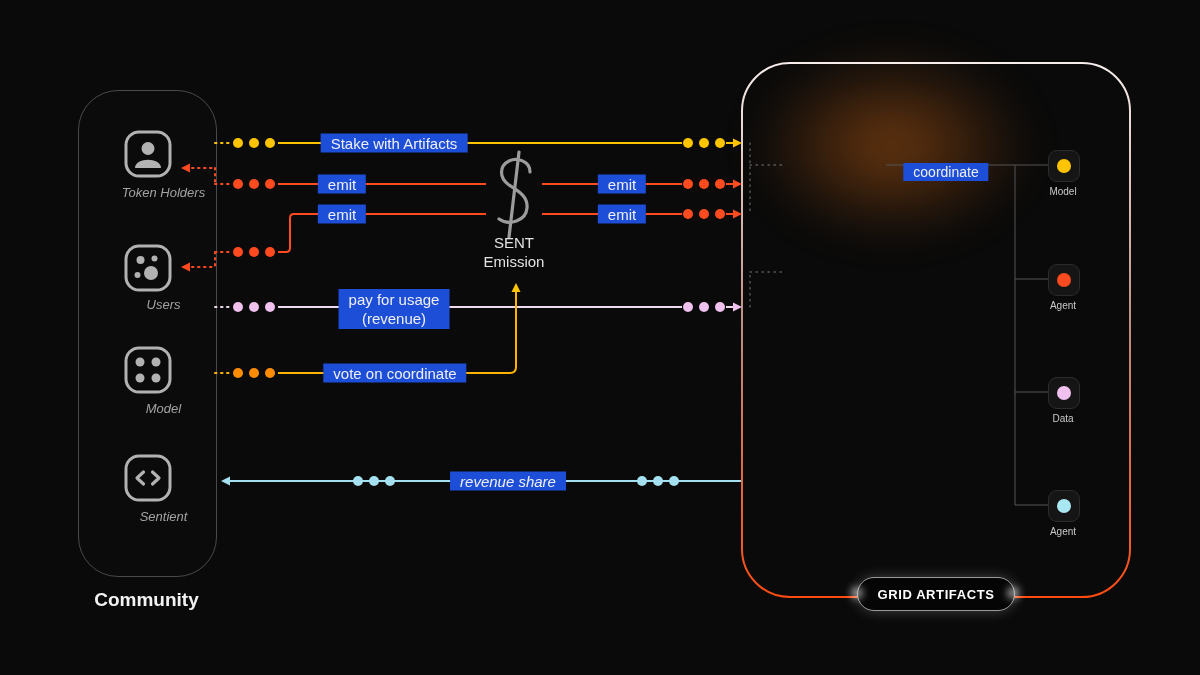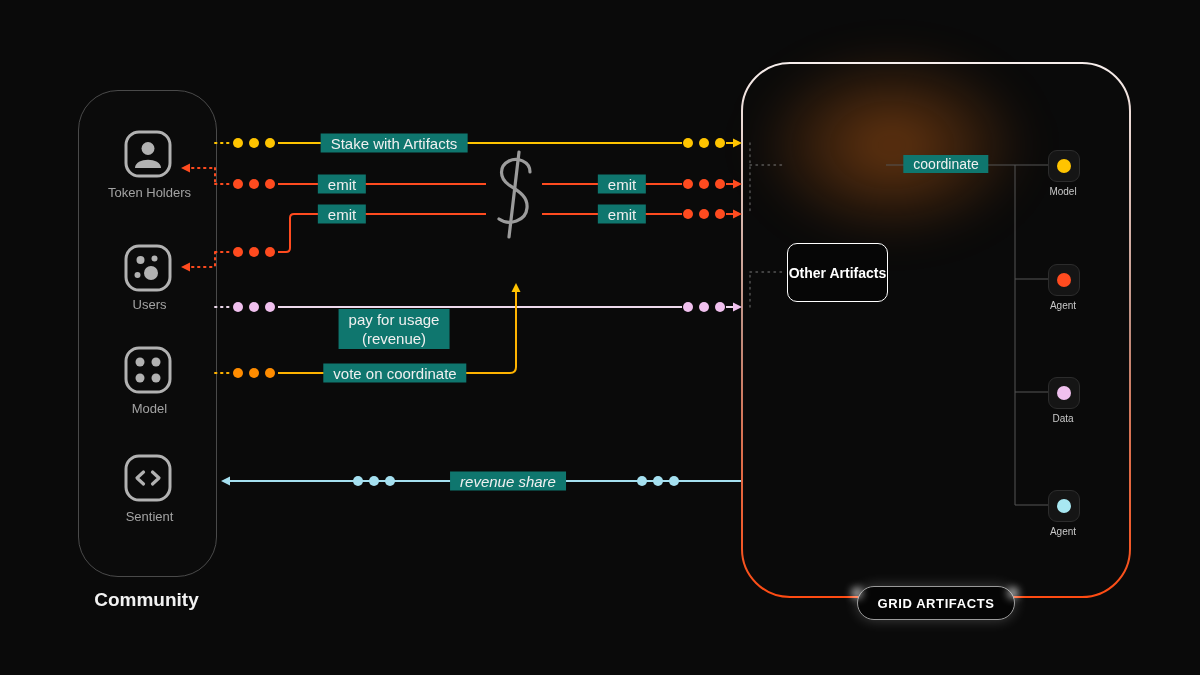--- a/index.html
+++ b/index.html
@@ -24,7 +24,7 @@
   
   .wires { position:absolute; left:0; top:0; z-index:3; }
   .flow-label {
-    position:absolute; transform:translate(-50%,-50%); background:#0f766e;
+    position:absolute; transform:translate(-50%,-50%); background:#1d4ed8;
     padding:1px 10px; font-size:15px; color:#f0f0f0; white-space:nowrap; z-index:4;
   }
   .flow-label.two-line { text-align:center; line-height:19px;margin-top:20px; }

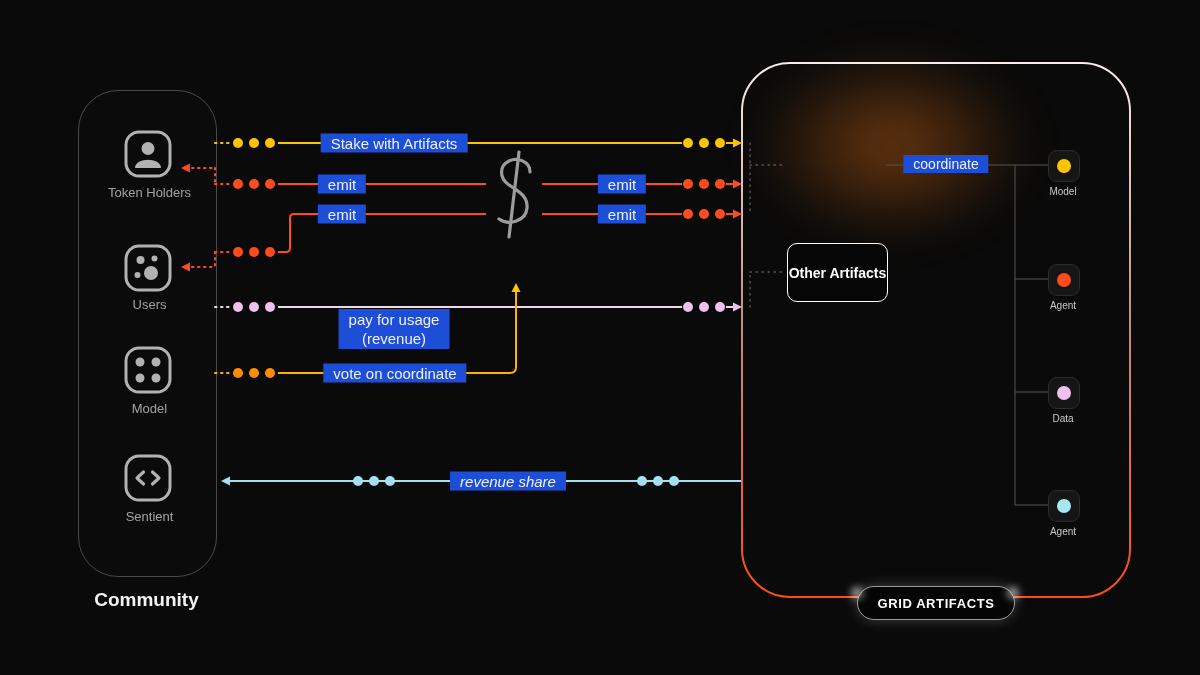--- a/index.html
+++ b/index.html
@@ -268,7 +268,7 @@
 
 
 
-  <span class="flow-label coordinate-label" style="left:946px; top:164px;">coordinate</span>
+  <span class="flow-label coordinate-label" style="left:946px; top:172px;">coordinate</span>
 
   <div class="artifacts-box">
     <span>Other Artifacts</span>

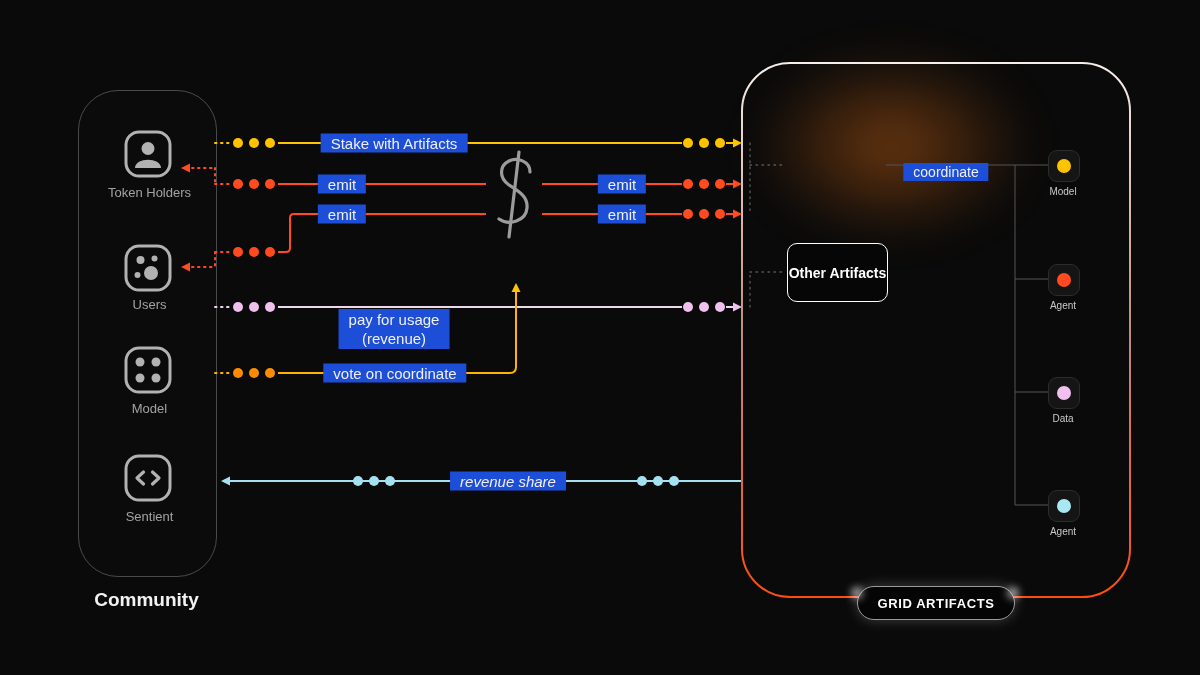--- a/index.html
+++ b/index.html
@@ -14,8 +14,8 @@
   }
   .member-icon { position:absolute; left:50%; transform:translateX(-50%); width:50px; height:50px; }
   .member-label {
-    position:absolute; left:2px; width:100%; text-align:center;
-    font-size:13px; color:#a3a3a3; line-height:15px;
+    position:absolute; left:16px; width:100%; text-align:center;
+    font-size:13px; color:#a3a3a3; line-height:15px;font-style:italic;
   }
   .community-title {
     position:absolute; left:78px; top:589px; width:137px; text-align:center;

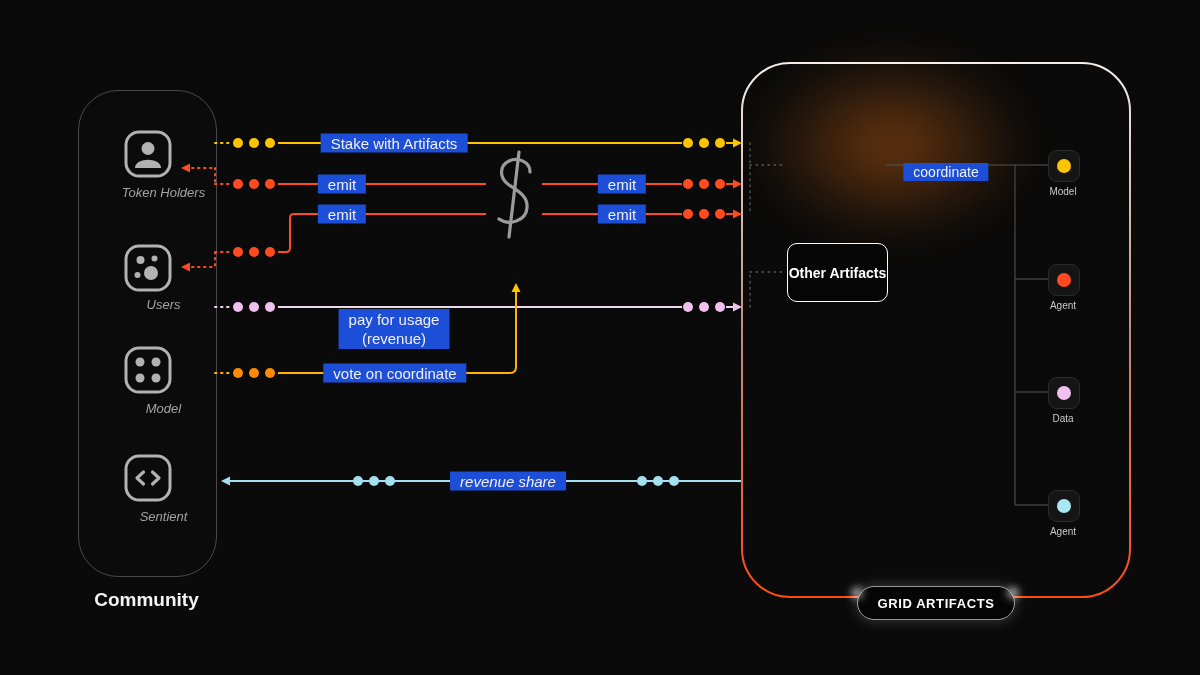--- a/index.html
+++ b/index.html
@@ -266,6 +266,10 @@
 
   <span class="flow-label" style="left:508px; top:481px;font-style:italic;">revenue share</span>
 
+  <div class="emission-label">
+    <div>SENT</div>
+    <div>Emission</div>
+  </div>
 
 
   <span class="flow-label coordinate-label" style="left:946px; top:172px;">coordinate</span>

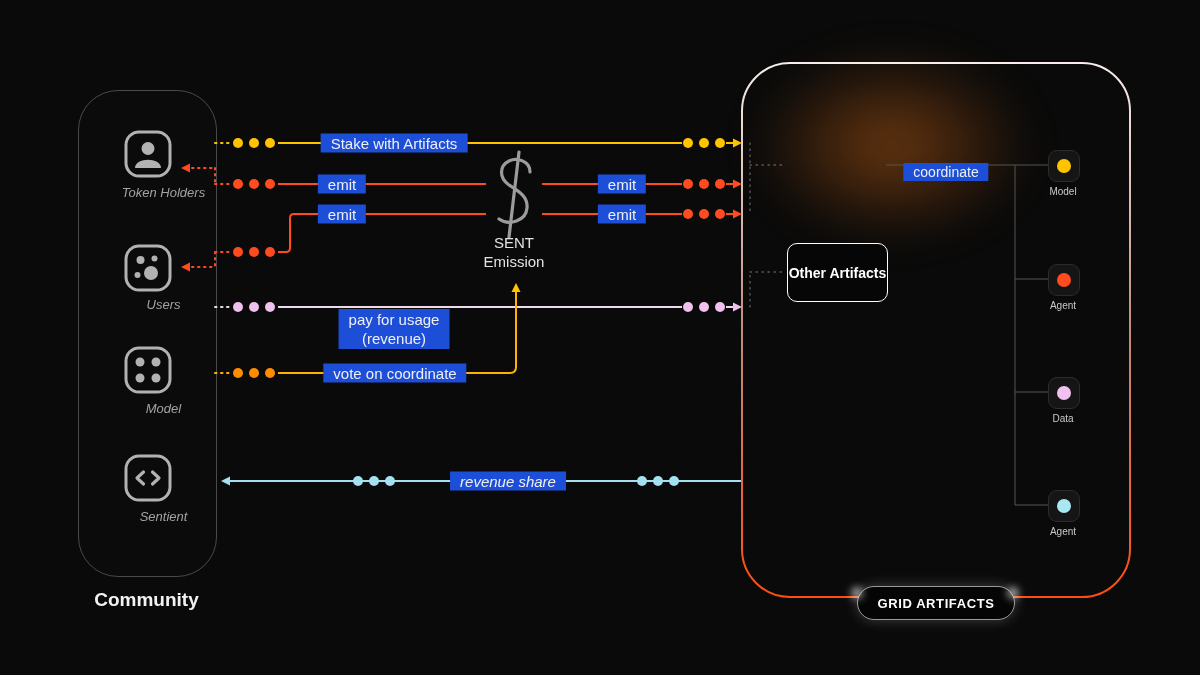--- a/index.html
+++ b/index.html
@@ -274,9 +274,6 @@
 
   <span class="flow-label coordinate-label" style="left:946px; top:172px;">coordinate</span>
 
-  <div class="artifacts-box">
-    <span>Other Artifacts</span>
-  </div>
 
   <div class="node-square" style="left:1048px; top:150px;">
     <div class="node-dot" style="background: rgb(255, 196, 0);"></div>

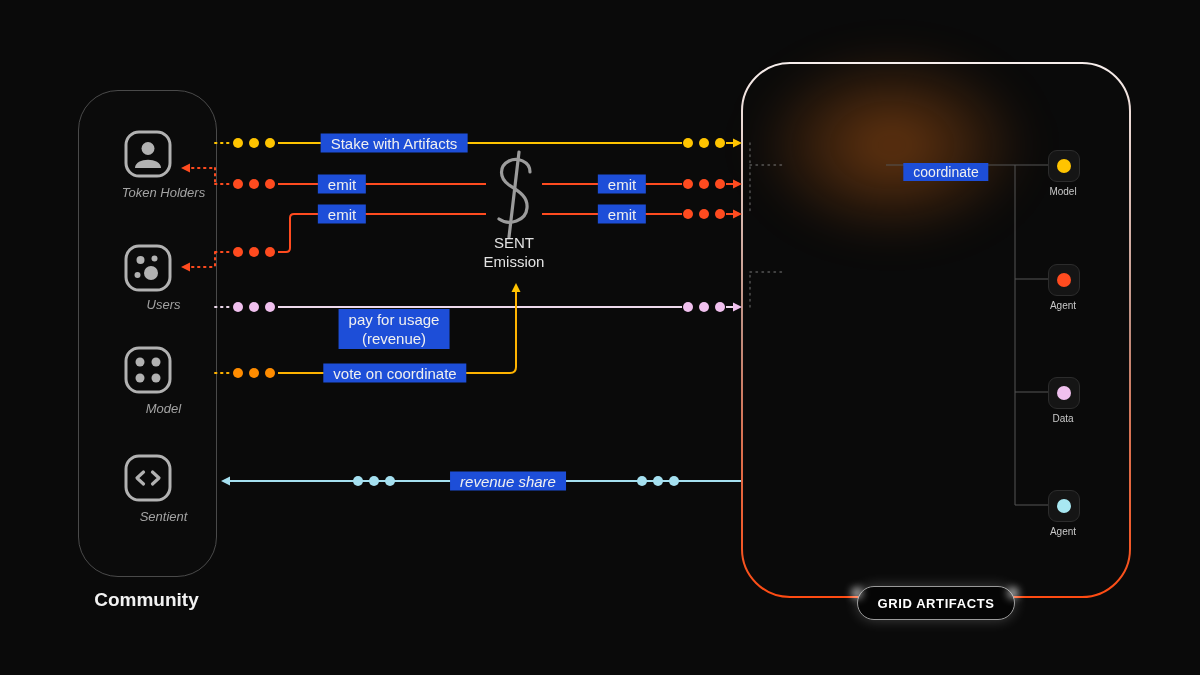--- a/index.html
+++ b/index.html
@@ -27,7 +27,7 @@
     position:absolute; transform:translate(-50%,-50%); background:#1d4ed8;
     padding:1px 10px; font-size:15px; color:#f0f0f0; white-space:nowrap; z-index:4;
   }
-  .flow-label.two-line { text-align:center; line-height:19px;margin-top:20px; }
+  .flow-label.two-line { text-align:center; line-height:19px; }
   .emission-label {
     position:absolute; left:454px; top:233px; width:120px; text-align:center;
     font-size:15px; line-height:19px; color:#e2e2e2; z-index:4;

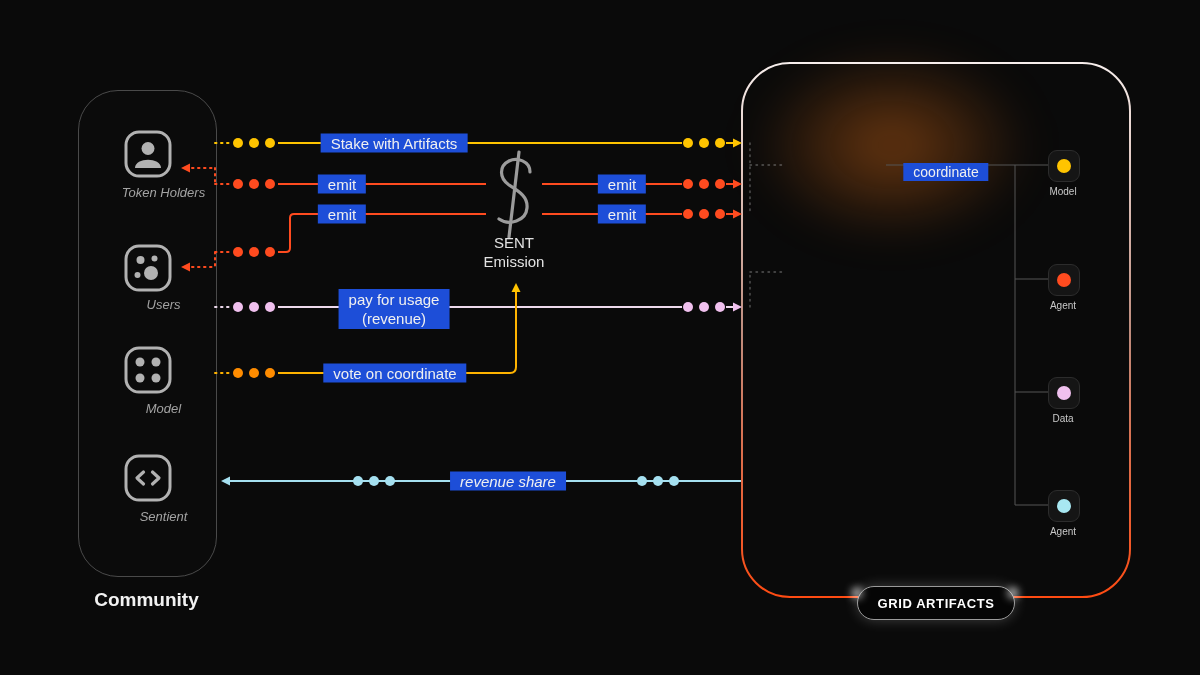--- a/index.html
+++ b/index.html
@@ -67,7 +67,6 @@
     display:flex; align-items:center; justify-content:center;
     color:#fff; font-weight:700; font-size:13px; letter-spacing:.6px; z-index:6;
     box-shadow:0 0 14px rgba(255,255,255,.22);
-    margin-top:9px;
   }
   .badge-glow {
     position:absolute; width:10px; height:10px; border-radius:50%;

